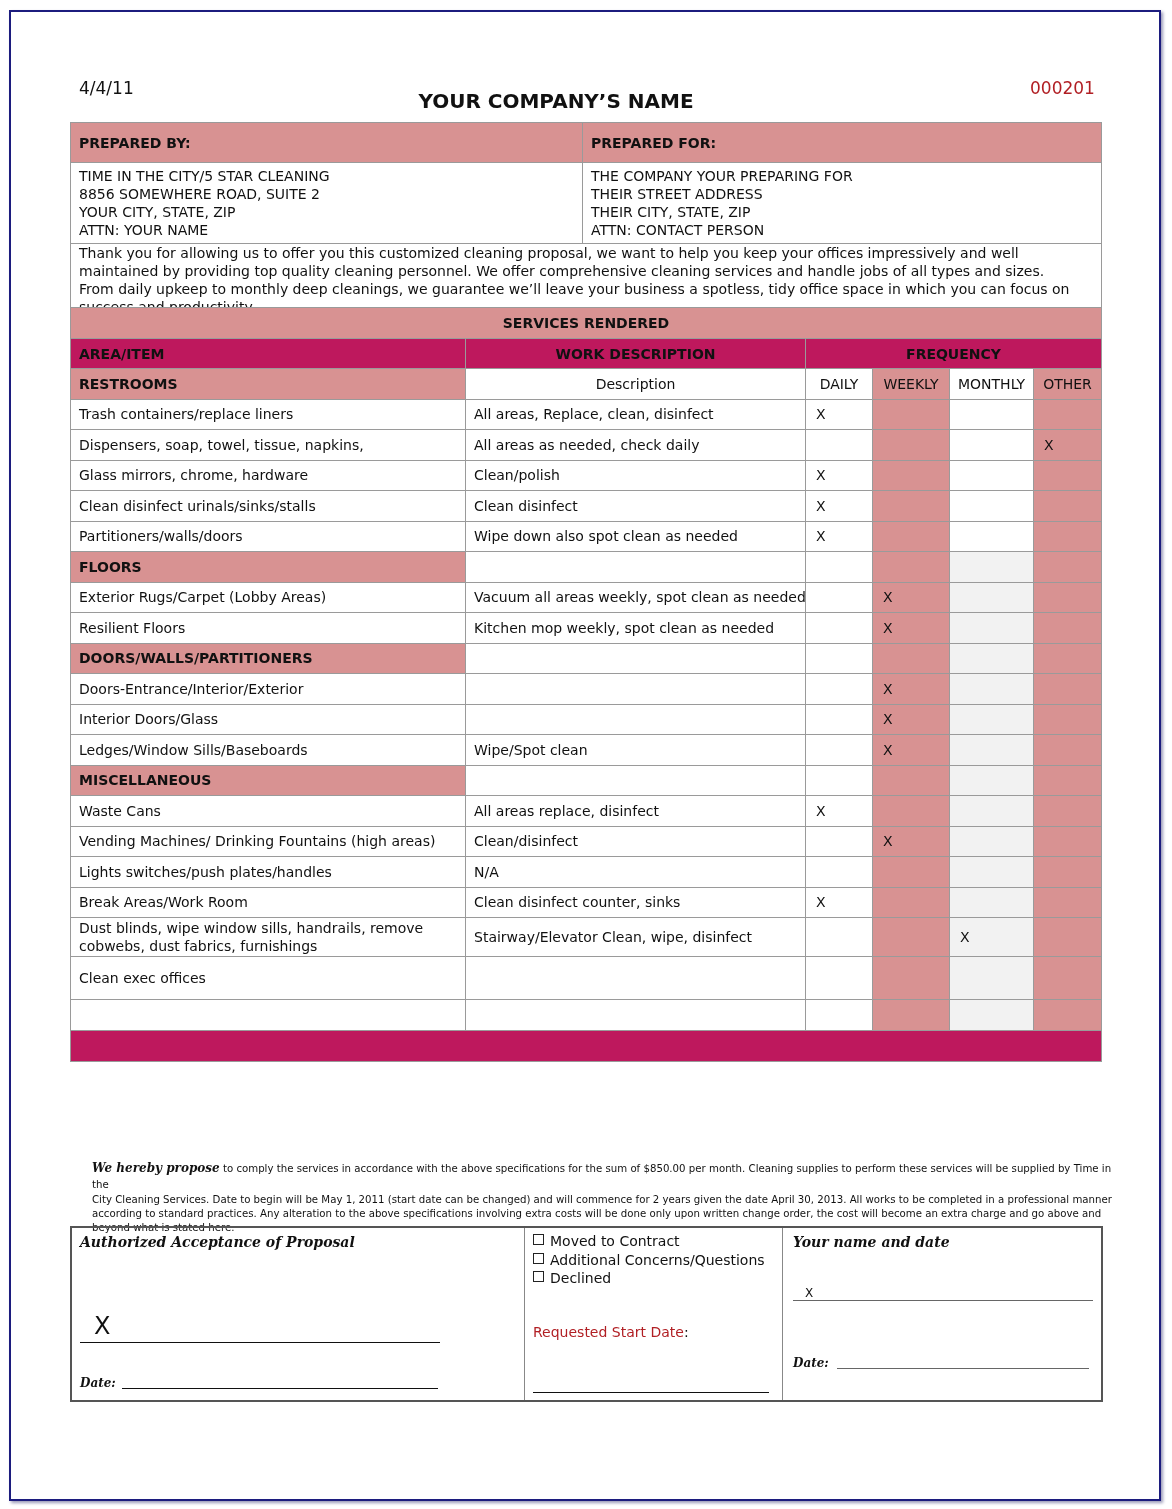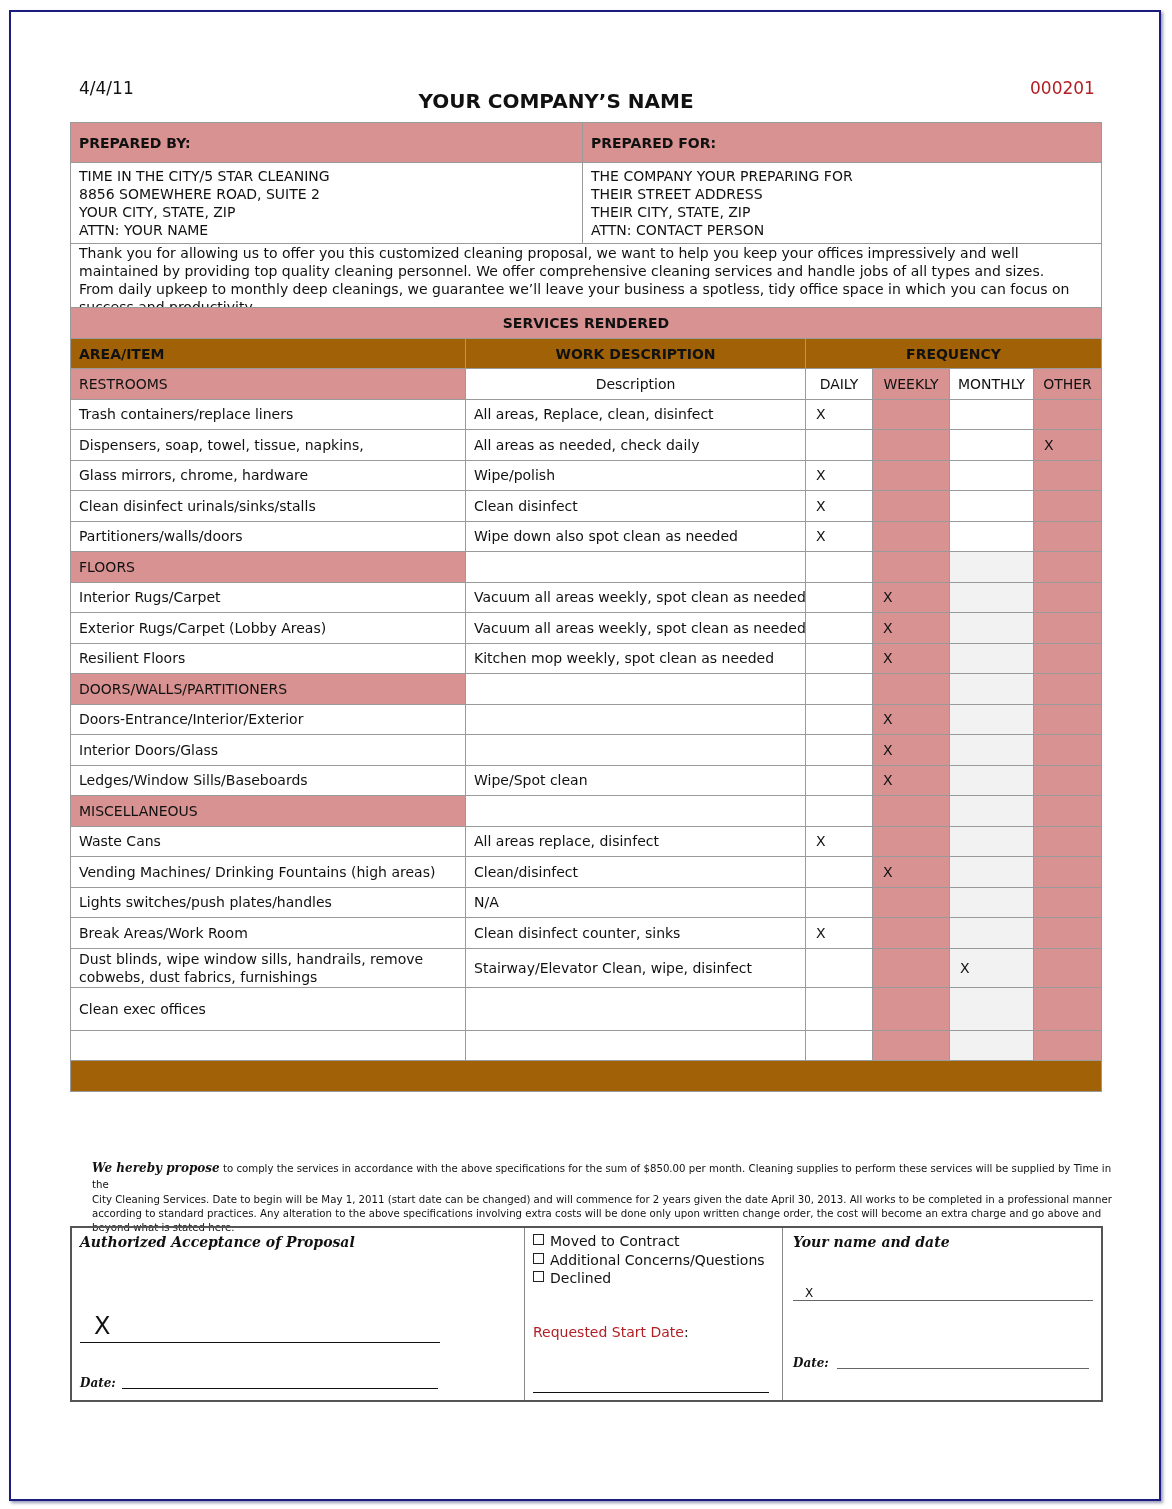--- a/index.html
+++ b/index.html
@@ -13,7 +13,7 @@
   table.grid { position:absolute; left:70px; width:1031px; border-collapse:collapse; table-layout:fixed; font-size:14px; }
   table.grid td { border:1px solid #9a9a9a; padding:0 8px; vertical-align:middle; white-space:nowrap; overflow:hidden; }
   .pink { background:#d89292; }
-  .lgray { background:#a16207; }
+  .lgray { background:#be185d; }
   .vlgray { background:#f2f2f2; }
   .bold { font-weight:normal; }
   .center { text-align:center; }

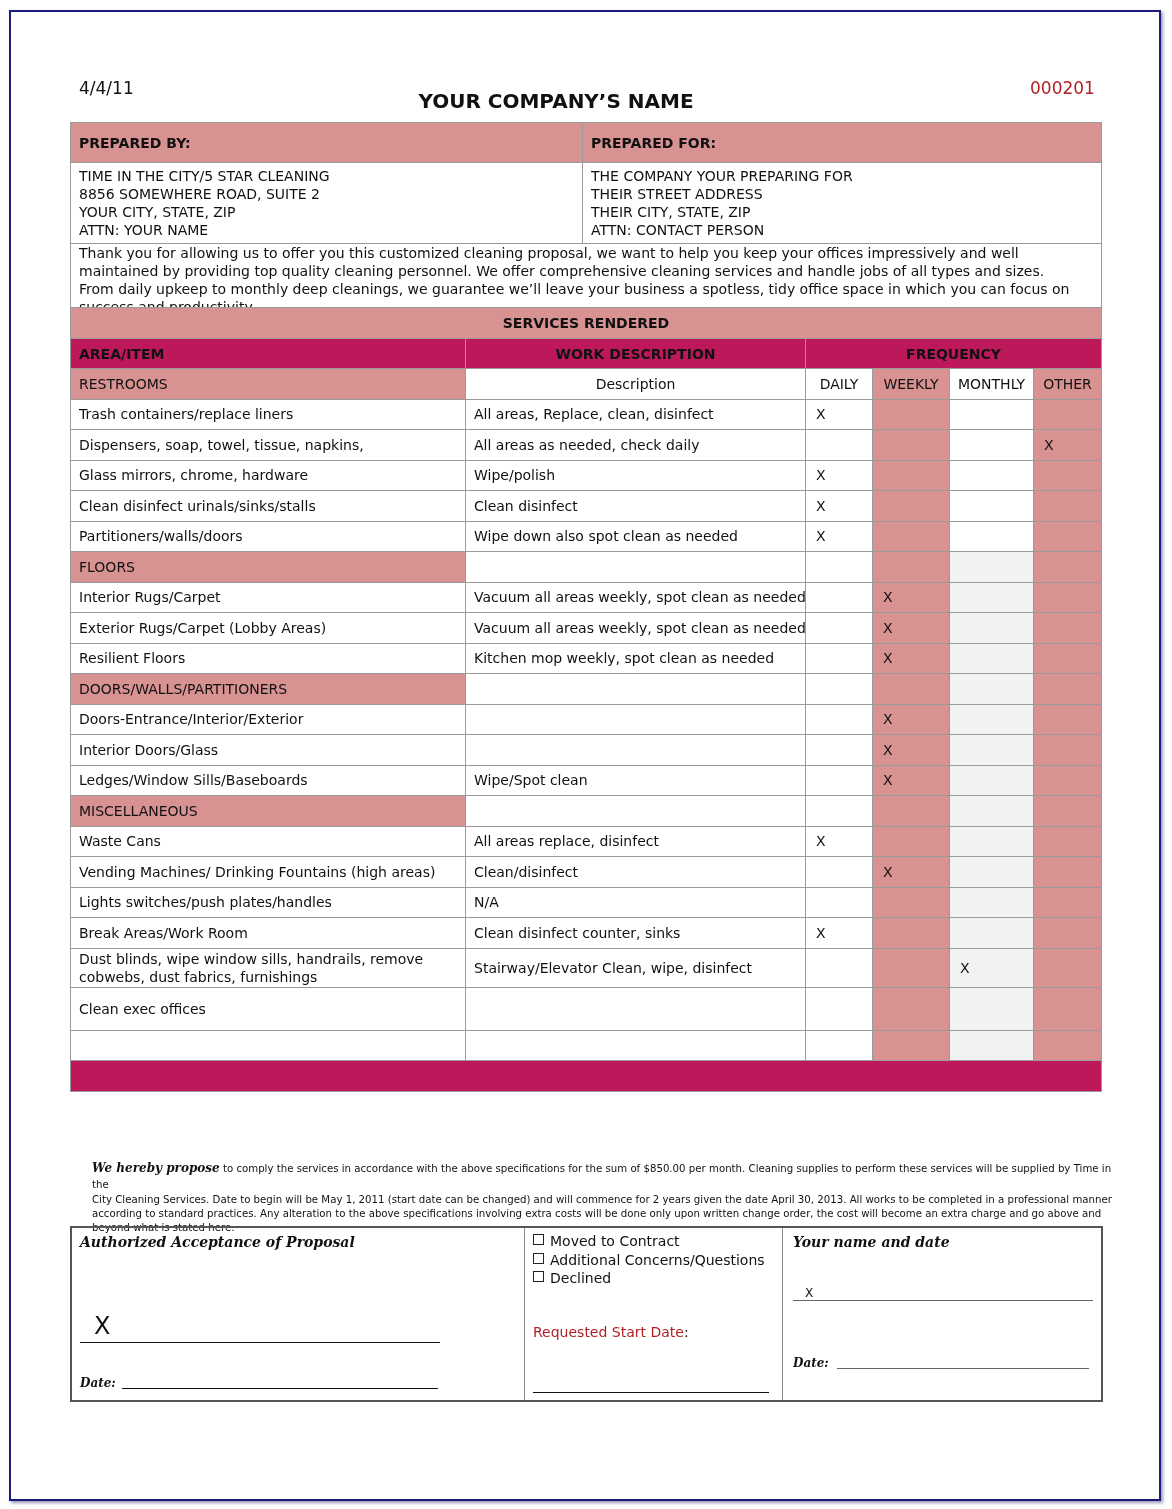--- a/index.html
+++ b/index.html
@@ -15,7 +15,7 @@
   .pink { background:#d89292; }
   .lgray { background:#be185d; }
   .vlgray { background:#f2f2f2; }
-  .bold { font-weight:normal; }
+  .bold { font-weight:bold; }
   .center { text-align:center; }
 
   #prepared { top:122px; }

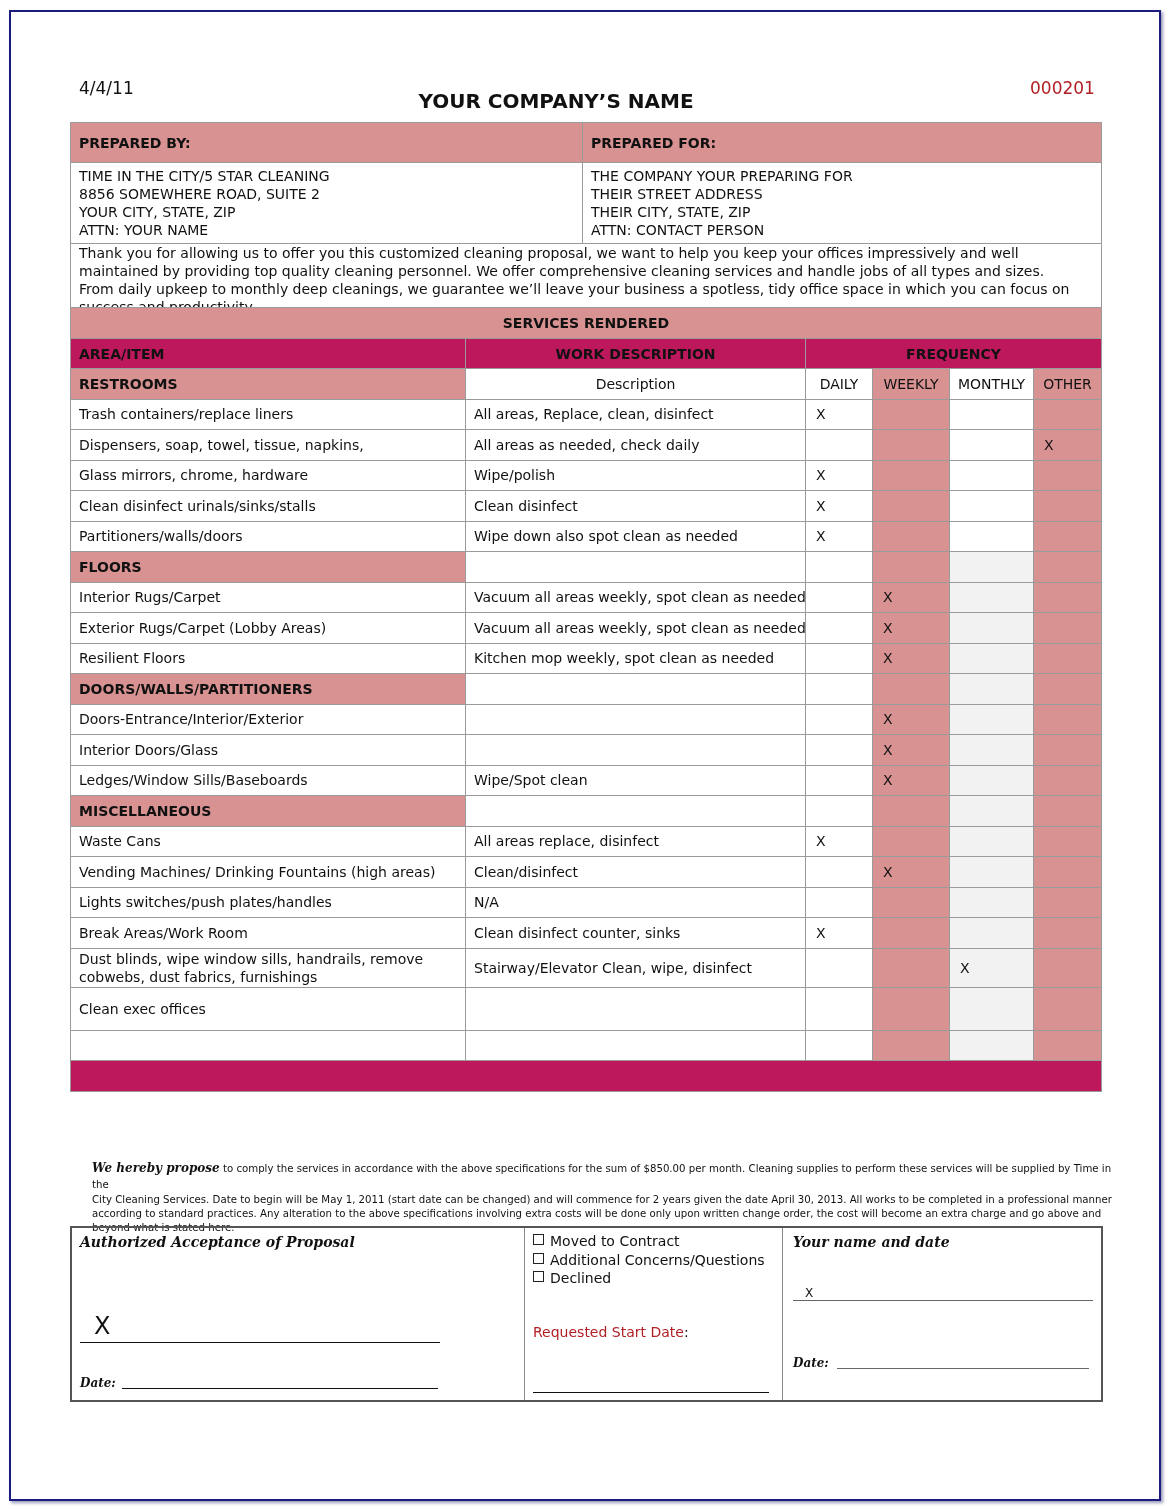--- a/index.html
+++ b/index.html
@@ -129,7 +129,7 @@
       </tr>
       <tr class="row">
         <td>Glass mirrors, chrome, hardware</td>
-        <td>Wipe/polish</td>
+        <td>Clean/polish</td>
         <td class="xcell ">X</td>
         <td class="xcell pink"></td>
         <td class="xcell "></td>

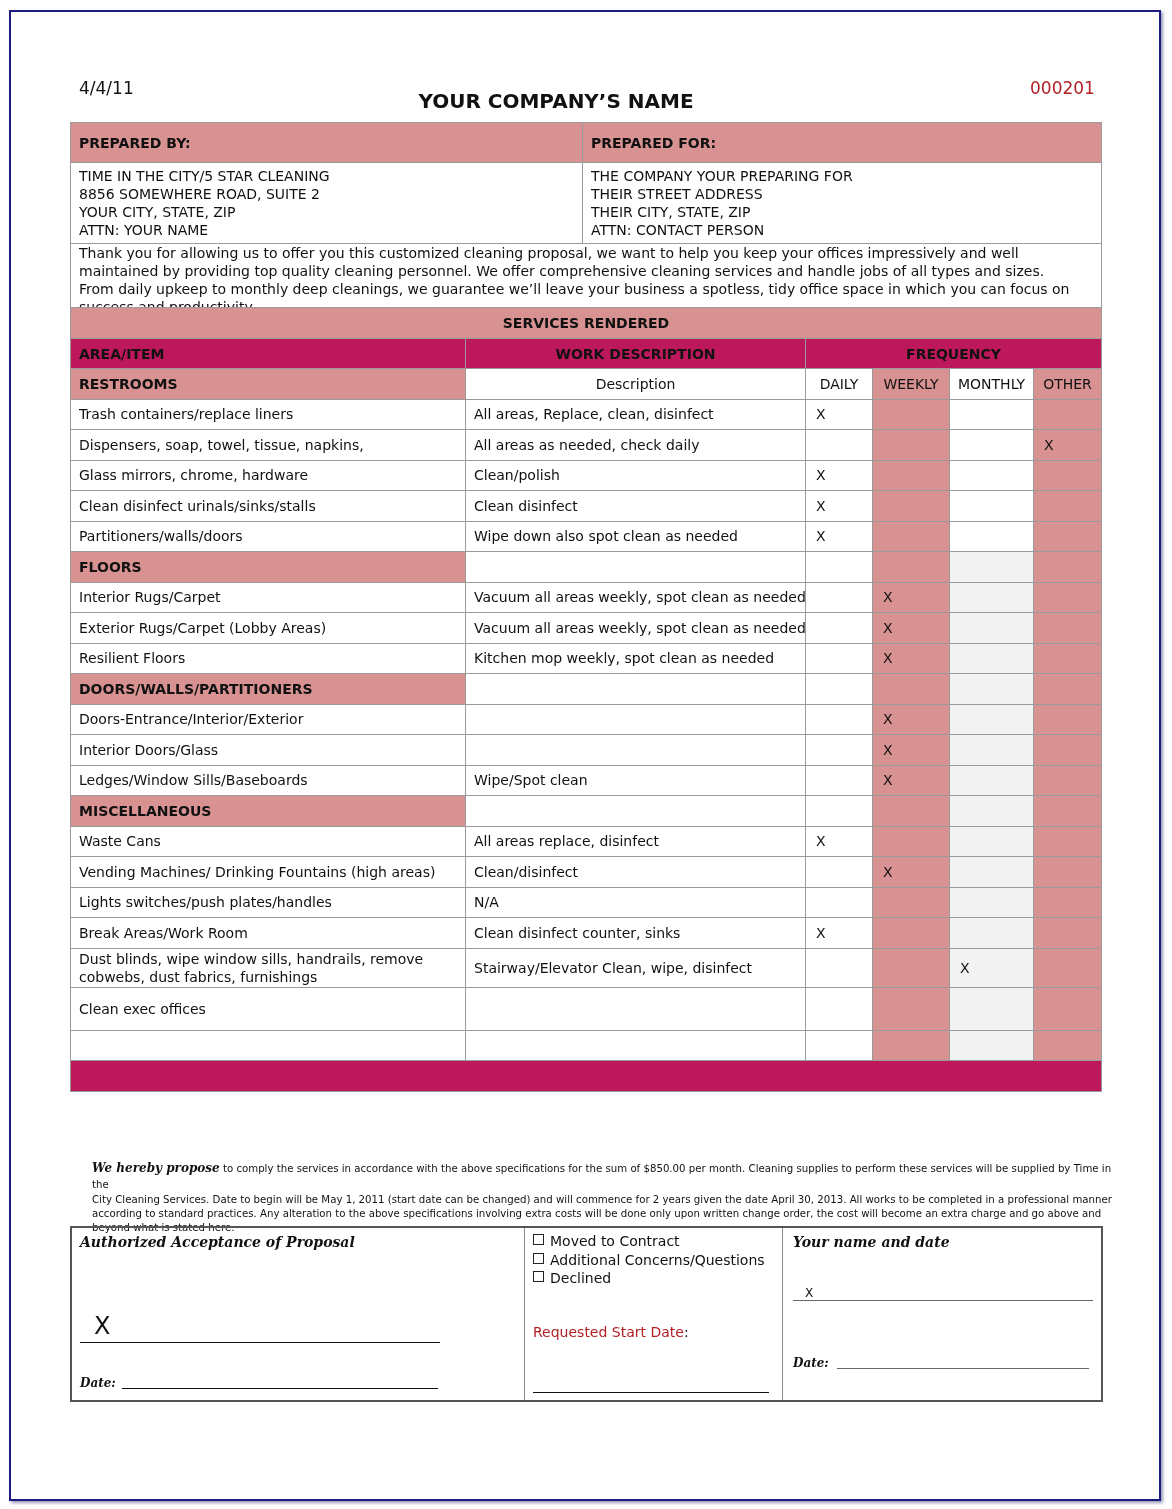--- a/index.html
+++ b/index.html
@@ -160,14 +160,6 @@
         <td class="pink"></td>
       </tr>
       <tr class="row">
-        <td>Interior Rugs/Carpet</td>
-        <td>Vacuum all areas weekly, spot clean as needed</td>
-        <td class="xcell "></td>
-        <td class="xcell pink">X</td>
-        <td class="xcell vlgray"></td>
-        <td class="xcell pink"></td>
-      </tr>
-      <tr class="row">
         <td>Exterior Rugs/Carpet (Lobby Areas)</td>
         <td>Vacuum all areas weekly, spot clean as needed</td>
         <td class="xcell "></td>

